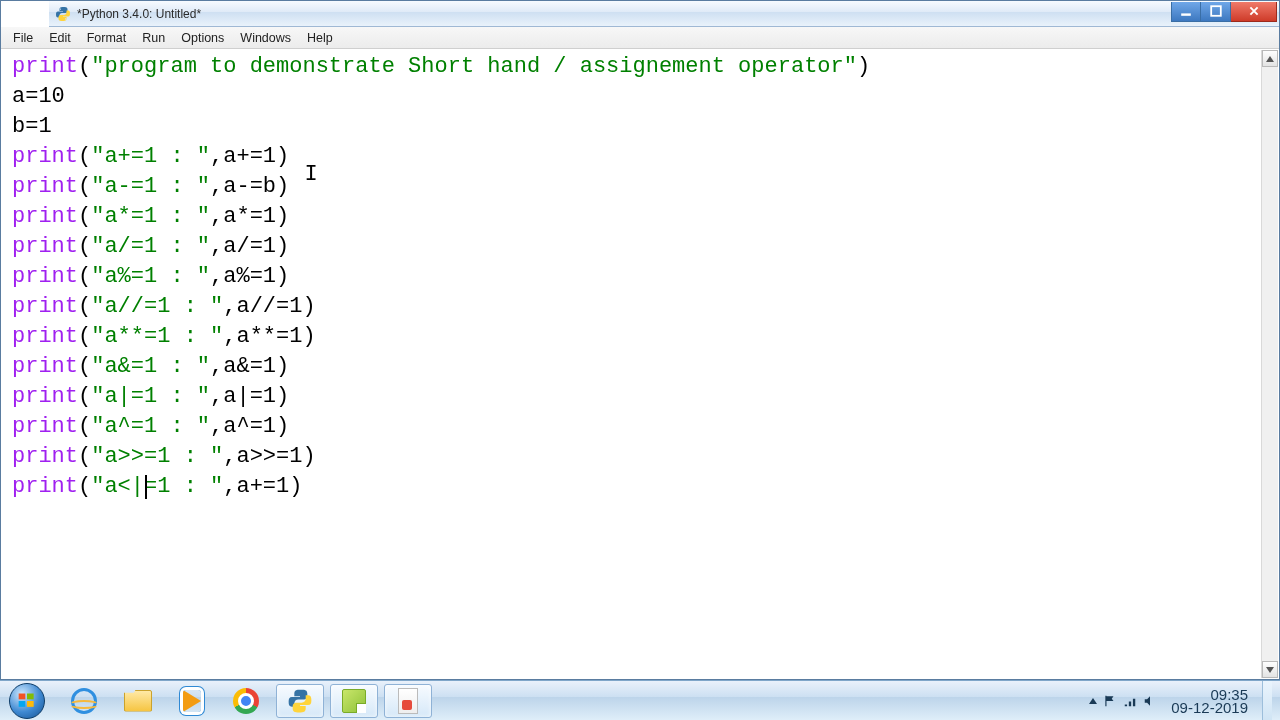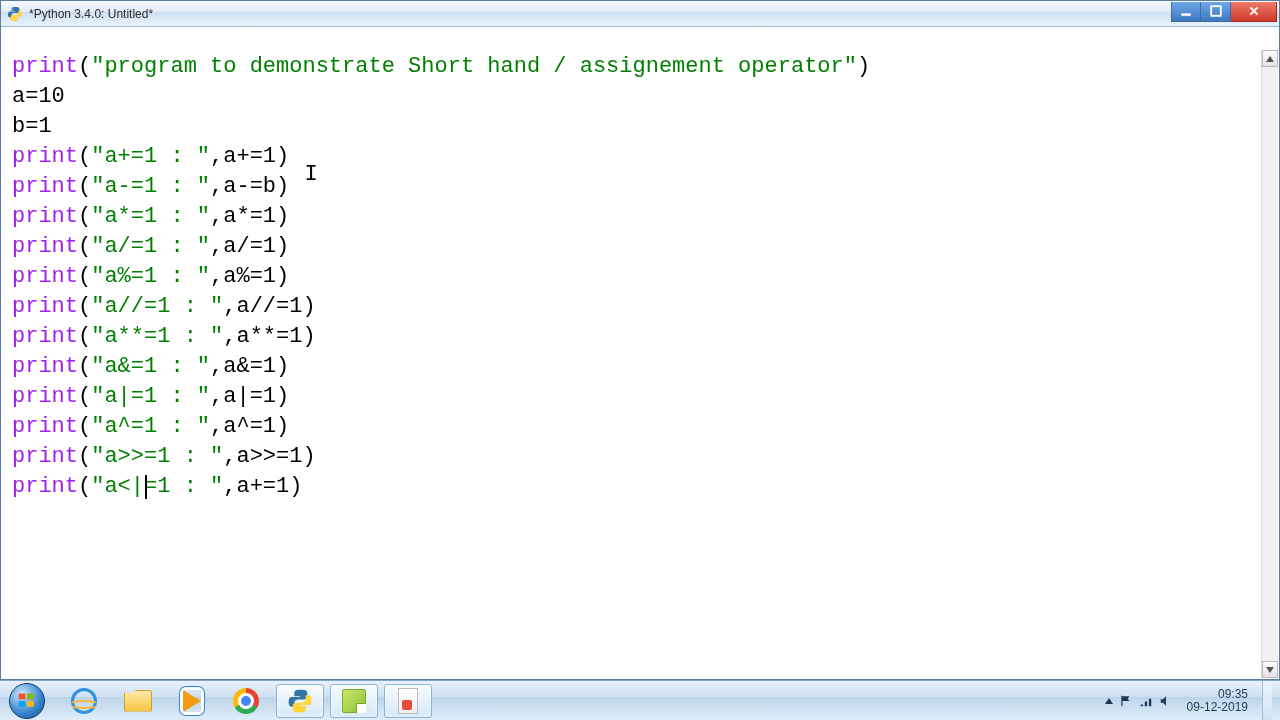--- a/index.html
+++ b/index.html
@@ -15,6 +15,7 @@
     height: 26px; display: flex; align-items: center; padding: 0 2px 0 6px;
     background: linear-gradient(#f7fbff, #dfeaf7 45%, #cfe0f2 46%, #e9f2fb);
     border-bottom: 1px solid #9fb8d4;
+    margin-left: 48px;
   }
   .titlebar .app-icon { width: 16px; height: 16px; margin-right: 6px; display: inline-flex; }
   .titlebar .title { font-size: 12px; color: #2b2b2b; flex: 1; }

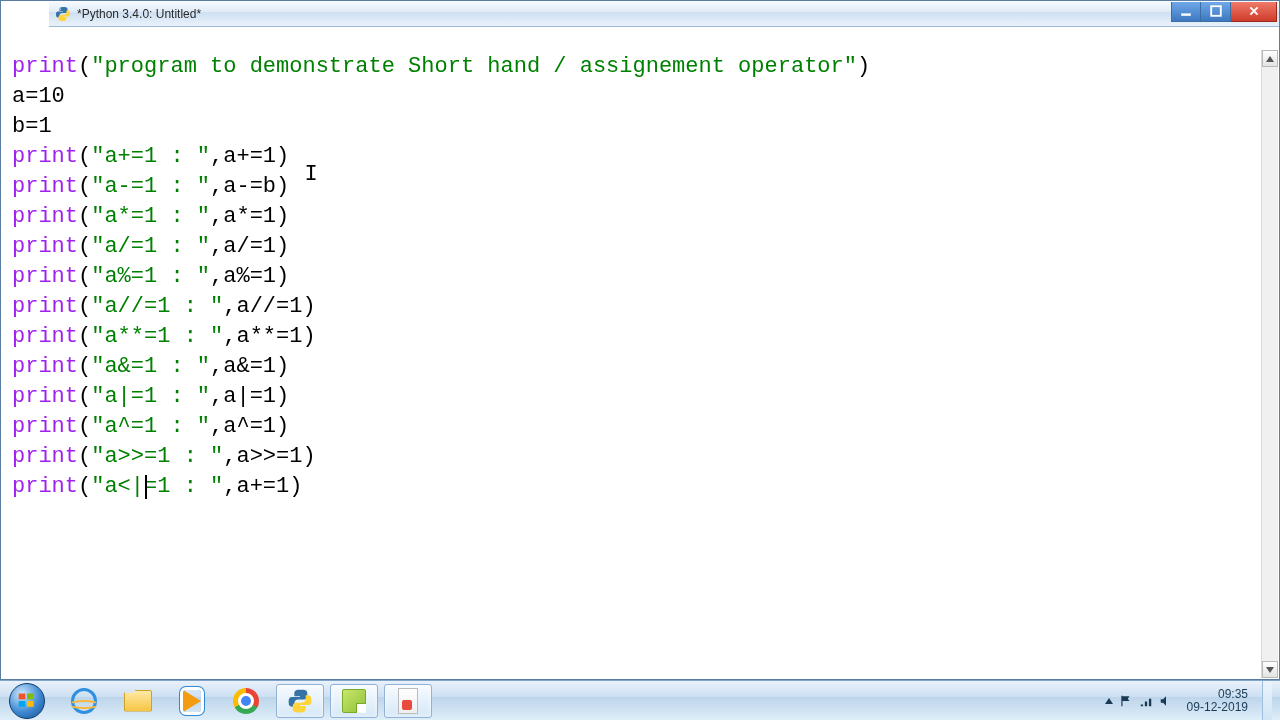--- a/index.html
+++ b/index.html
@@ -139,6 +139,15 @@
     </div>
   </div>
 
+  <div class="menubar">
+    <span class="menu-item">File</span>
+    <span class="menu-item">Edit</span>
+    <span class="menu-item">Format</span>
+    <span class="menu-item">Run</span>
+    <span class="menu-item">Options</span>
+    <span class="menu-item">Windows</span>
+    <span class="menu-item">Help</span>
+  </div>
 
   <div class="editor-wrap">
     <div class="editor" id="editor"><div><span class="kw">print</span><span class="n">(</span><span class="s">"program to demonstrate Short hand / assignement operator"</span><span class="n">)</span></div><div><span class="n">a=10</span></div><div><span class="n">b=1</span></div><div><span class="kw">print</span><span class="n">(</span><span class="s">"a+=1 : "</span><span class="n">,a+=1)</span></div><div><span class="kw">print</span><span class="n">(</span><span class="s">"a-=1 : "</span><span class="n">,a-=b)</span></div><div><span class="kw">print</span><span class="n">(</span><span class="s">"a*=1 : "</span><span class="n">,a*=1)</span></div><div><span class="kw">print</span><span class="n">(</span><span class="s">"a/=1 : "</span><span class="n">,a/=1)</span></div><div><span class="kw">print</span><span class="n">(</span><span class="s">"a%=1 : "</span><span class="n">,a%=1)</span></div><div><span class="kw">print</span><span class="n">(</span><span class="s">"a//=1 : "</span><span class="n">,a//=1)</span></div><div><span class="kw">print</span><span class="n">(</span><span class="s">"a**=1 : "</span><span class="n">,a**=1)</span></div><div><span class="kw">print</span><span class="n">(</span><span class="s">"a&amp;=1 : "</span><span class="n">,a&amp;=1)</span></div><div><span class="kw">print</span><span class="n">(</span><span class="s">"a|=1 : "</span><span class="n">,a|=1)</span></div><div><span class="kw">print</span><span class="n">(</span><span class="s">"a^=1 : "</span><span class="n">,a^=1)</span></div><div><span class="kw">print</span><span class="n">(</span><span class="s">"a&gt;&gt;=1 : "</span><span class="n">,a&gt;&gt;=1)</span></div><div><span class="kw">print</span><span class="n">(</span><span class="s">"a&lt;|=1 : "</span><span class="n">,a+=1)</span></div><div class="caret" style="left: 143px; top: 425px;"></div><div class="text-cursor-mark" style="left: 302.6px; top: 110px;">I</div></div>

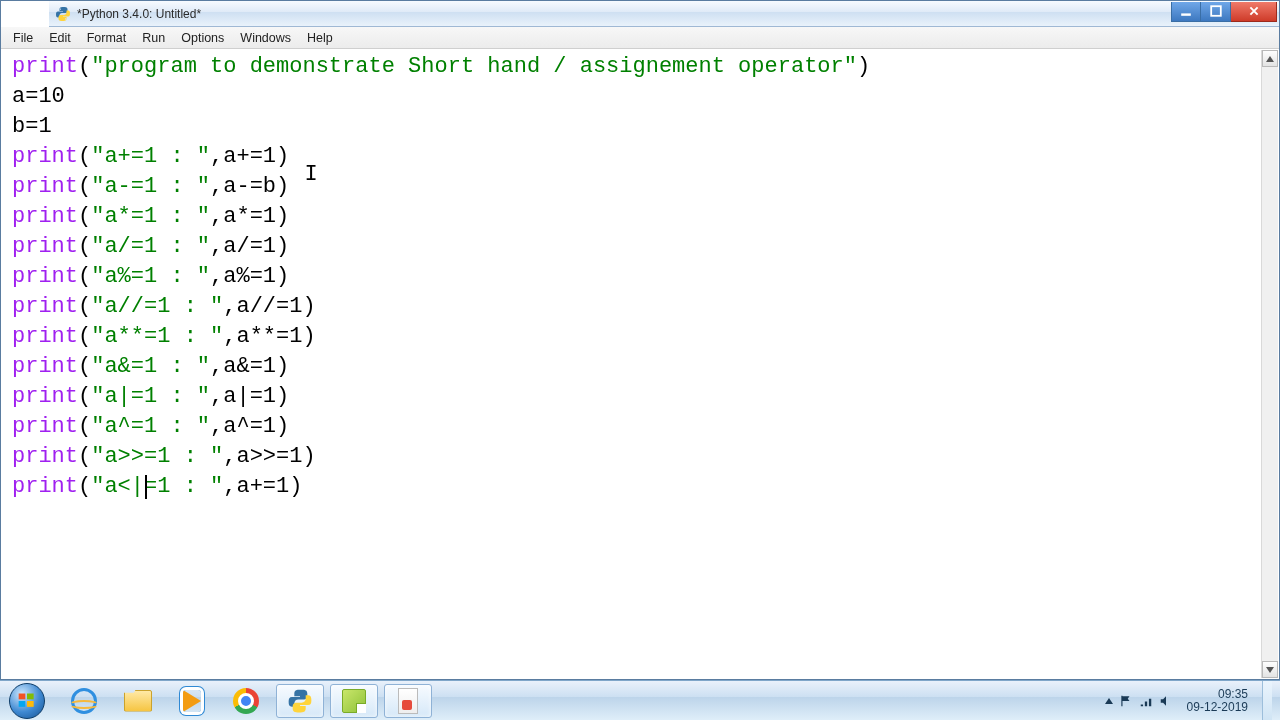--- a/index.html
+++ b/index.html
@@ -88,7 +88,7 @@
   .spacer { flex: 1; }
   .tray {
     display: flex; align-items: center; gap: 8px; padding: 0 8px;
-    font-size: 12px; color: #1a3a56;
+    font-size: 15px; color: #1a3a56;
   }
   .tray .tray-icons { display: flex; gap: 6px; align-items: center; }
   .tray .clock { text-align: right; line-height: 13px; padding: 0 6px; }

